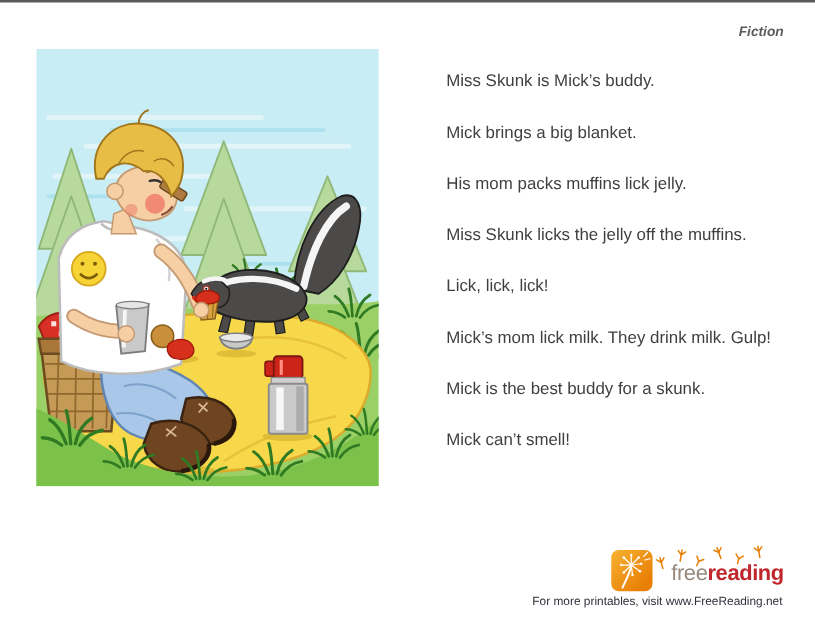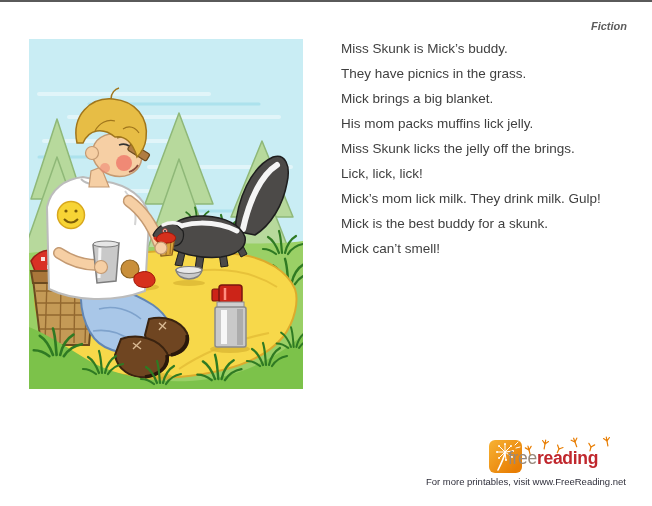--- a/index.html
+++ b/index.html
@@ -17,7 +17,7 @@
     position:absolute;left:341px;top:36px;width:300px;
     font-size:13.5px;color:var(--text);
   }
-  .story p{margin:0;line-height:25px;white-space:nowrap;}
+  .story p{margin:16px;line-height:25px;white-space:nowrap;}
   .illustration{
     position:absolute;left:29px;top:39px;width:274px;height:350px;
   }

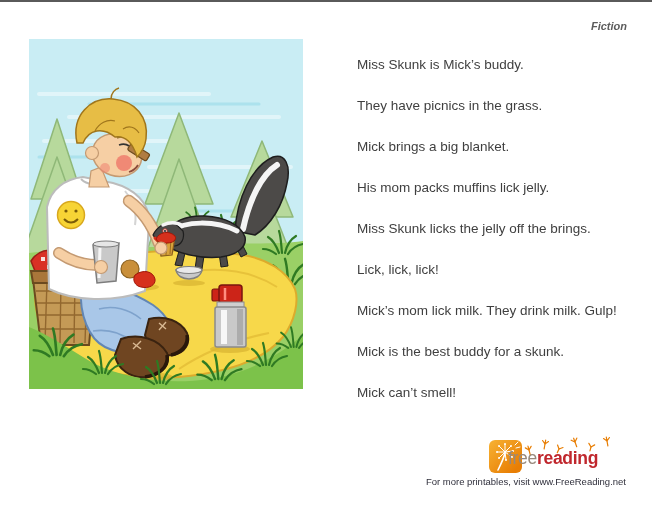--- a/index.html
+++ b/index.html
@@ -236,7 +236,6 @@
 
   <div class="story">
     <p>Miss Skunk is Mick’s buddy.</p>
-    <p>They have picnics in the grass.</p>
     <p>Mick brings a big blanket.</p>
     <p>His mom packs muffins lick jelly.</p>
     <p>Miss Skunk licks the jelly off the brings.</p>

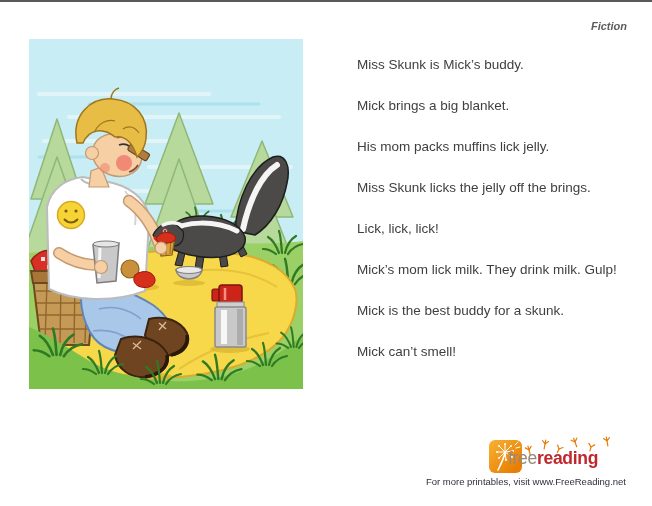--- a/index.html
+++ b/index.html
@@ -238,7 +238,7 @@
     <p>Miss Skunk is Mick’s buddy.</p>
     <p>Mick brings a big blanket.</p>
     <p>His mom packs muffins lick jelly.</p>
-    <p>Miss Skunk licks the jelly off the brings.</p>
+    <p>Miss Skunk licks the jelly off the muffins.</p>
     <p>Lick, lick, lick!</p>
     <p>Mick’s mom lick milk. They drink milk. Gulp!</p>
     <p>Mick is the best buddy for a skunk.</p>

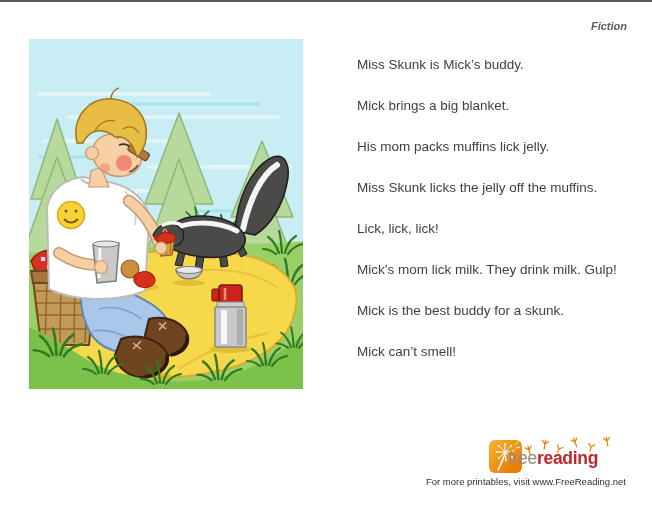--- a/index.html
+++ b/index.html
@@ -27,7 +27,7 @@
   }
   .logo-seeds{position:absolute;left:521px;top:436px;}
   .logo-text{
-    position:absolute;left:508px;top:448px;font-size:17.5px;letter-spacing:-0.3px;
+    position:absolute;left:537px;top:448px;font-size:17.5px;letter-spacing:-0.3px;
     white-space:nowrap;
     text-align:center;
   }

